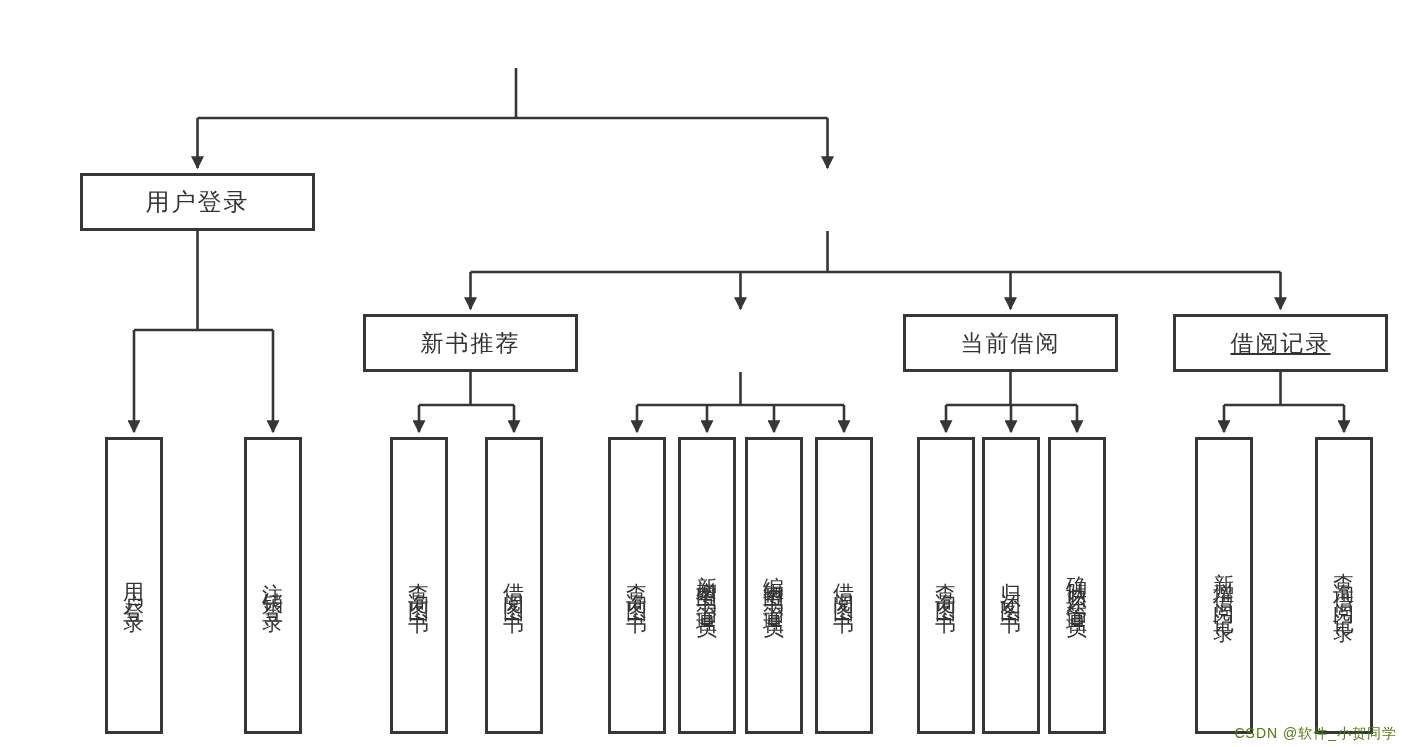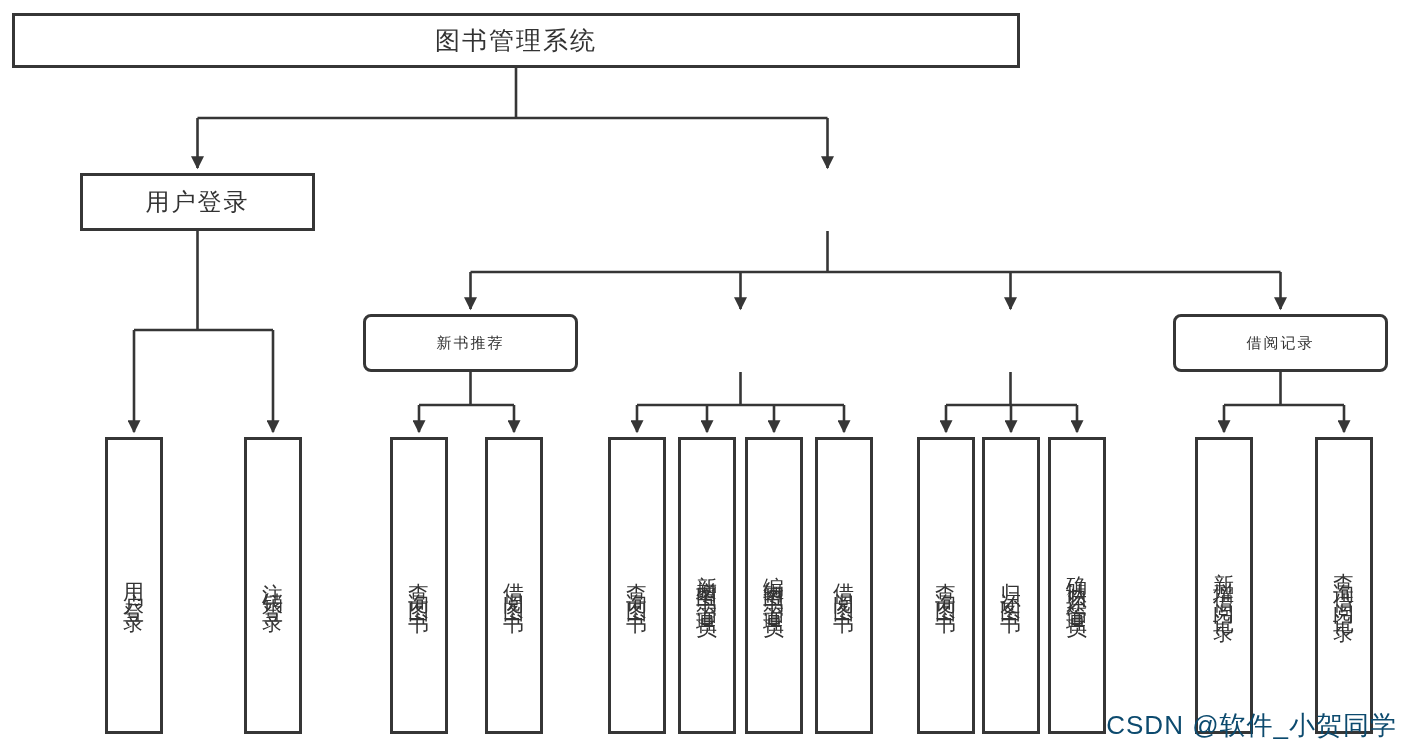--- a/index.html
+++ b/index.html
@@ -123,7 +123,6 @@
     </g>
   </svg>
 
-  <div class="node node-root">图书管理系统</div>
 
   <div class="node node-l2 pos-login">用户登录</div>
 

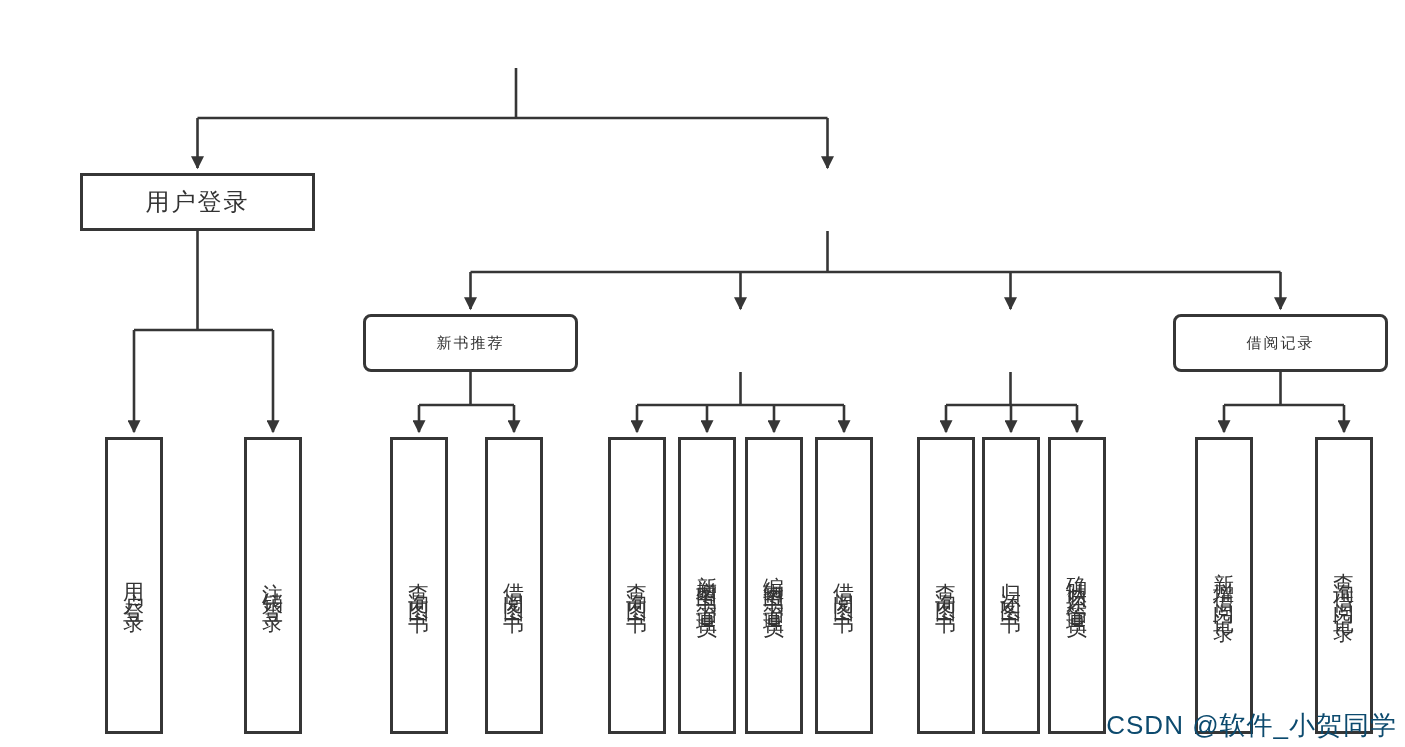--- a/index.html
+++ b/index.html
@@ -27,7 +27,7 @@
   .node-l2{width:235px;height:58px;font-size:24px;letter-spacing:2px;}
   .node-l2.pos-login{left:80px;top:173px;}
   .node-l2.pos-mgmt{left:710px;top:173px;}
-  .node-l3{width:215px;height:58px;font-size:15px;letter-spacing:2px;top:314px;border-radius:8px;}
+  .node-l3{width:215px;height:58px;font-size:23px;letter-spacing:2px;top:314px;}
   .pos-l3-0{left:363px;}
   .pos-l3-1{left:633px;}
   .pos-l3-2{left:903px;}

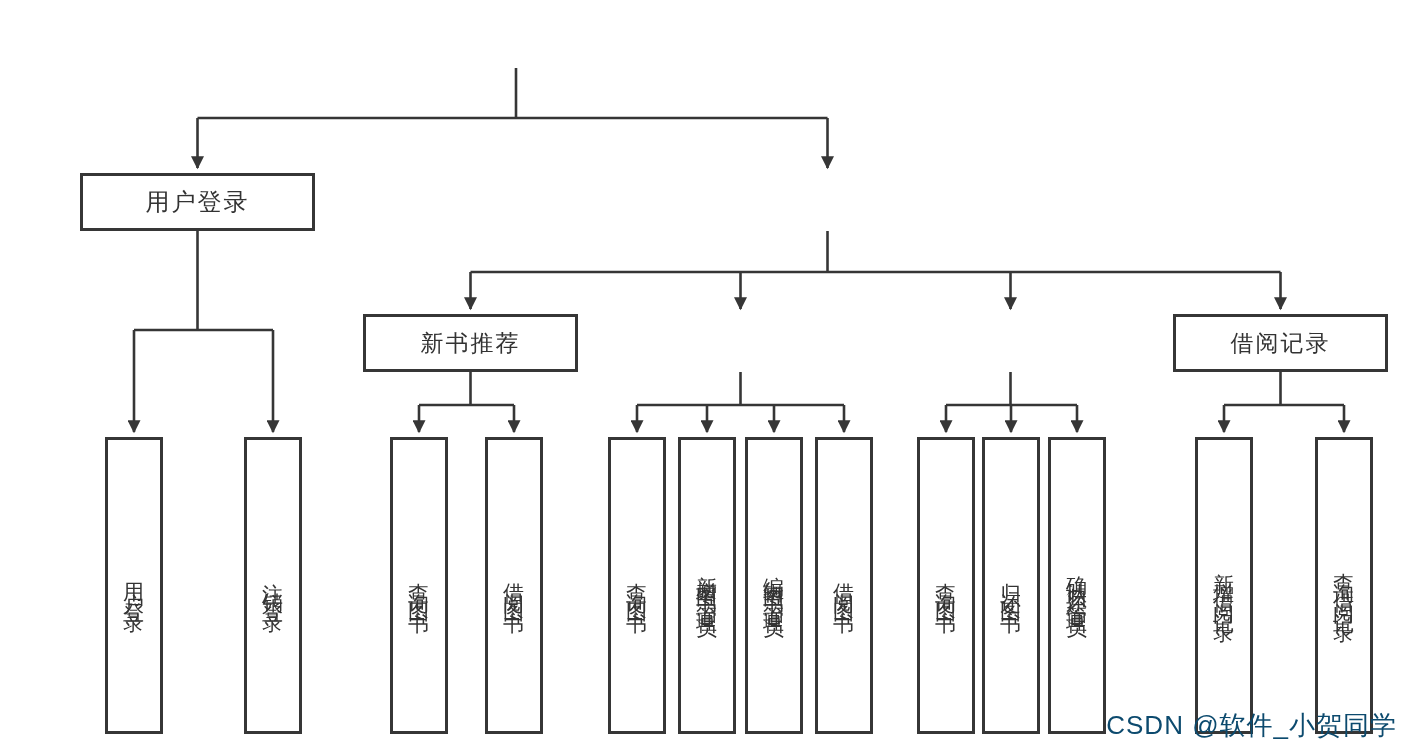--- a/index.html
+++ b/index.html
@@ -127,6 +127,7 @@
   <div class="node node-l2 pos-login">用户登录</div>
 
   <div class="node node-l3 pos-l3-0">新书推荐</div>
+  <div class="node node-l3 pos-l3-2">当前借阅</div>
   <div class="node node-l3 pos-l3-3">借阅记录</div>
 
   <div class="leaf pos-leaf-a0">用户登录</div>

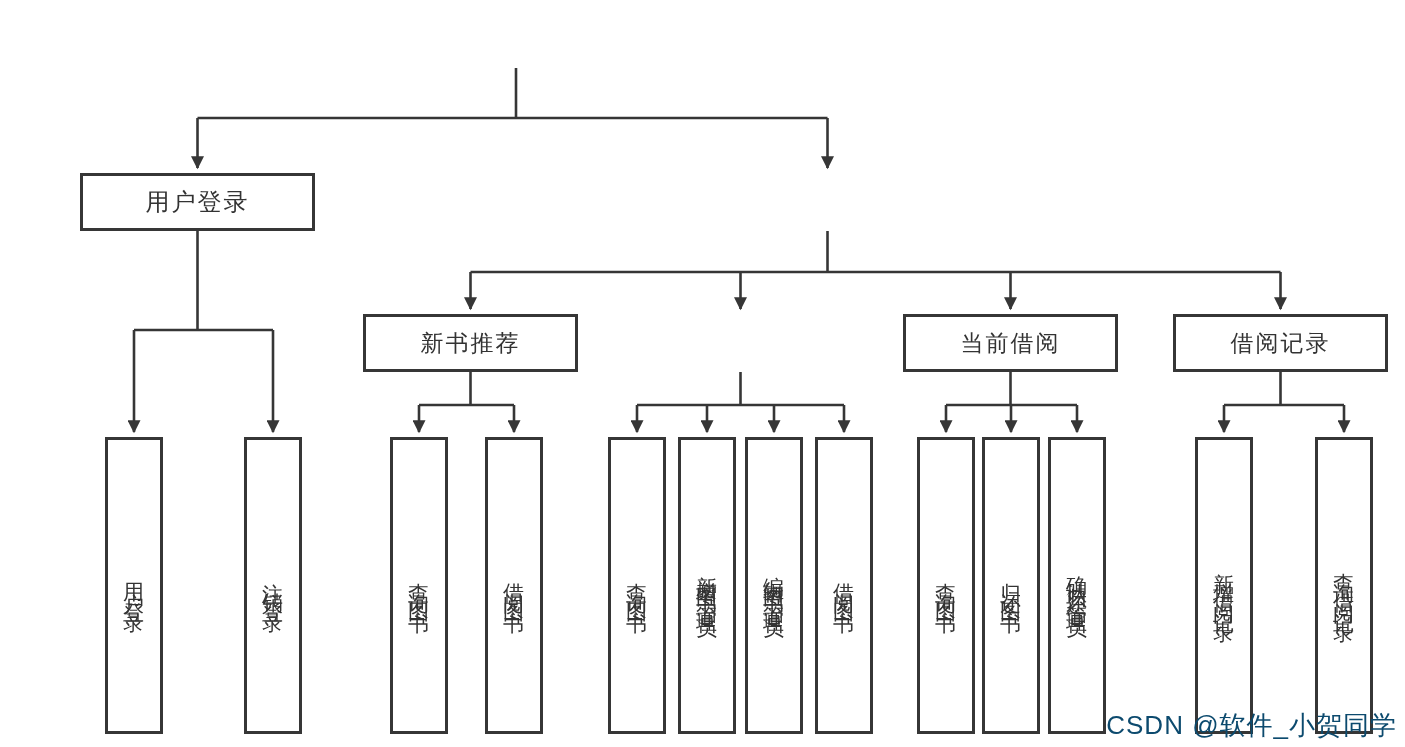--- a/index.html
+++ b/index.html
@@ -31,7 +31,7 @@
   .pos-l3-0{left:363px;}
   .pos-l3-1{left:633px;}
   .pos-l3-2{left:903px;}
-  .pos-l3-3{left:1173px;}
+  .pos-l3-3{left:1173px;text-decoration:underline;}
   .leaf{
     position:absolute;
     box-sizing:border-box;

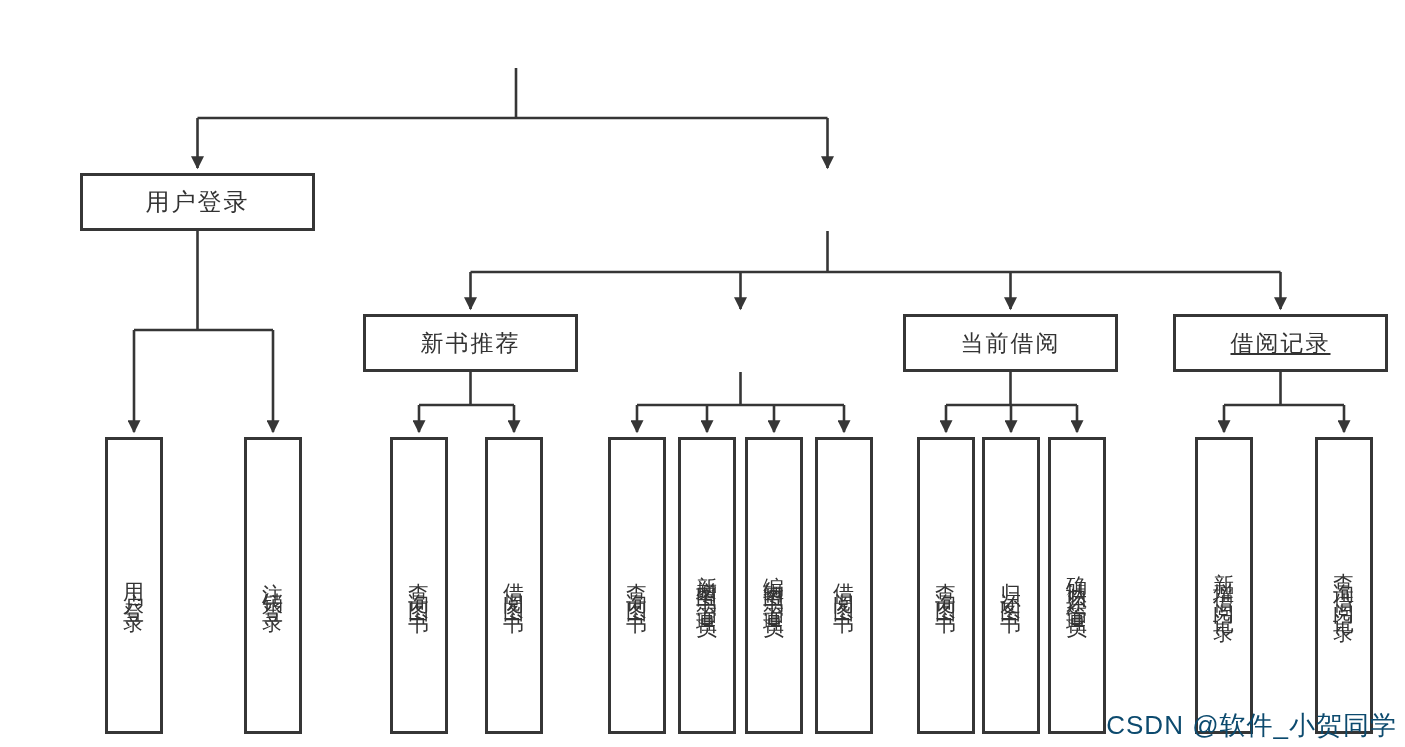--- a/index.html
+++ b/index.html
@@ -61,8 +61,8 @@
   .watermark{
     position:absolute;
     right:8px;bottom:4px;
-    font-size:26px;
-    color:#0c4a6e;
+    font-size:14px;
+    color:#4d7c0f;
     z-index:2;
     letter-spacing:1px;
     white-space:nowrap;

